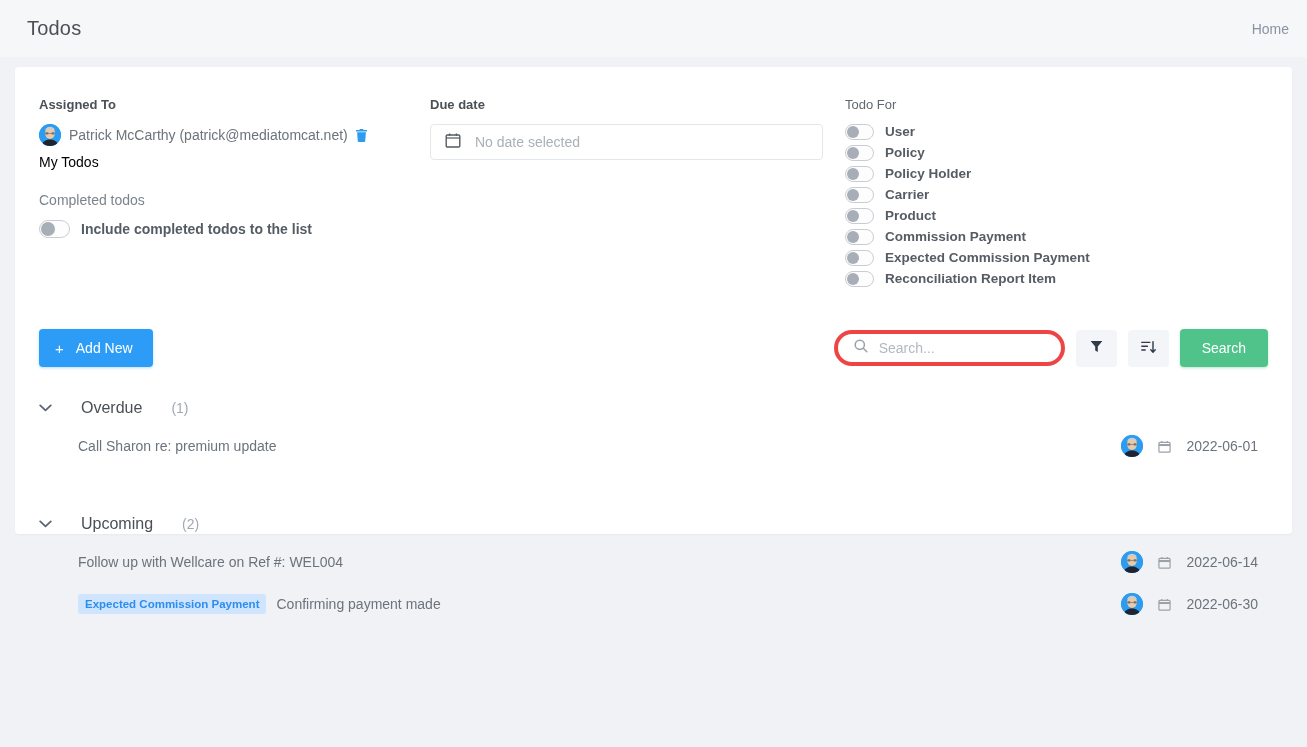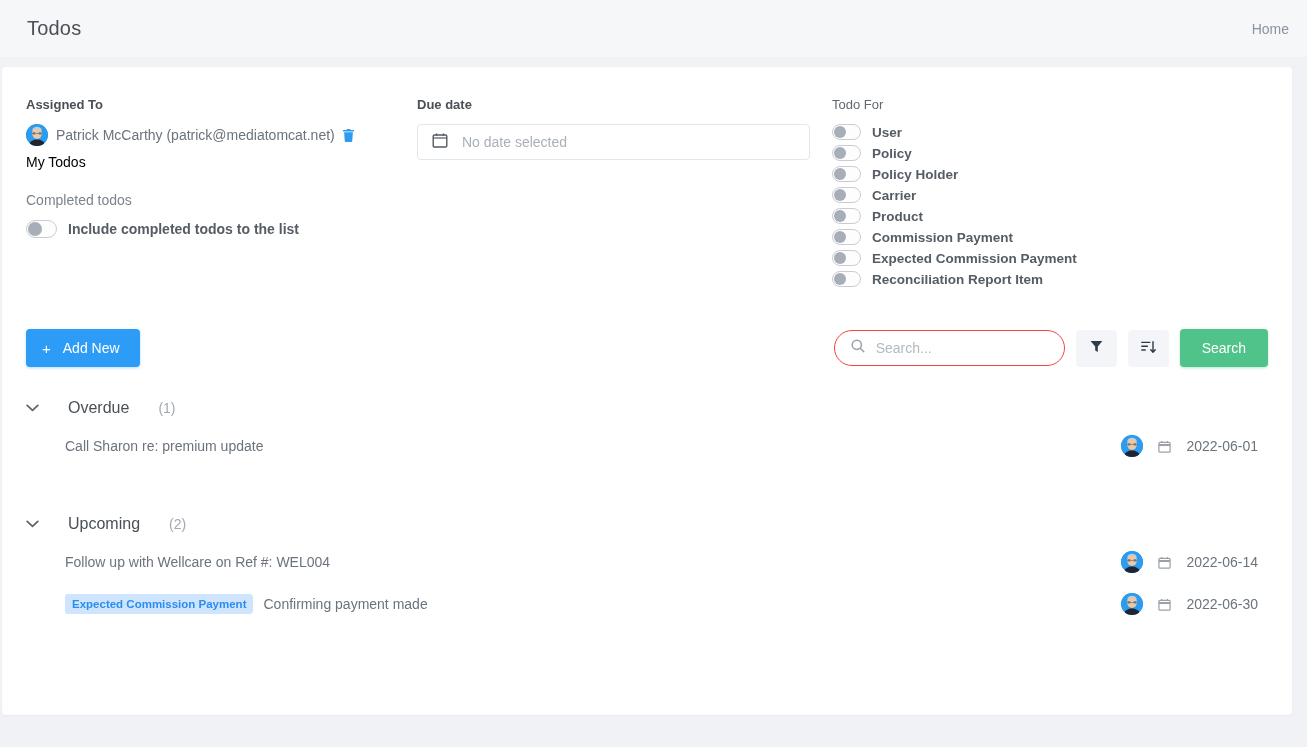--- a/index.html
+++ b/index.html
@@ -36,10 +36,10 @@
   
   .card {
     position: relative;
-    margin: 10px 15px 0 2px;
+    margin: 10px 15px 0 15px;
     background: #ffffff;
     border-radius: 4px;
-    height: 648px;
+    height: 467px;
     box-shadow: 0 1px 2px rgba(0,0,0,.04);
   }
 

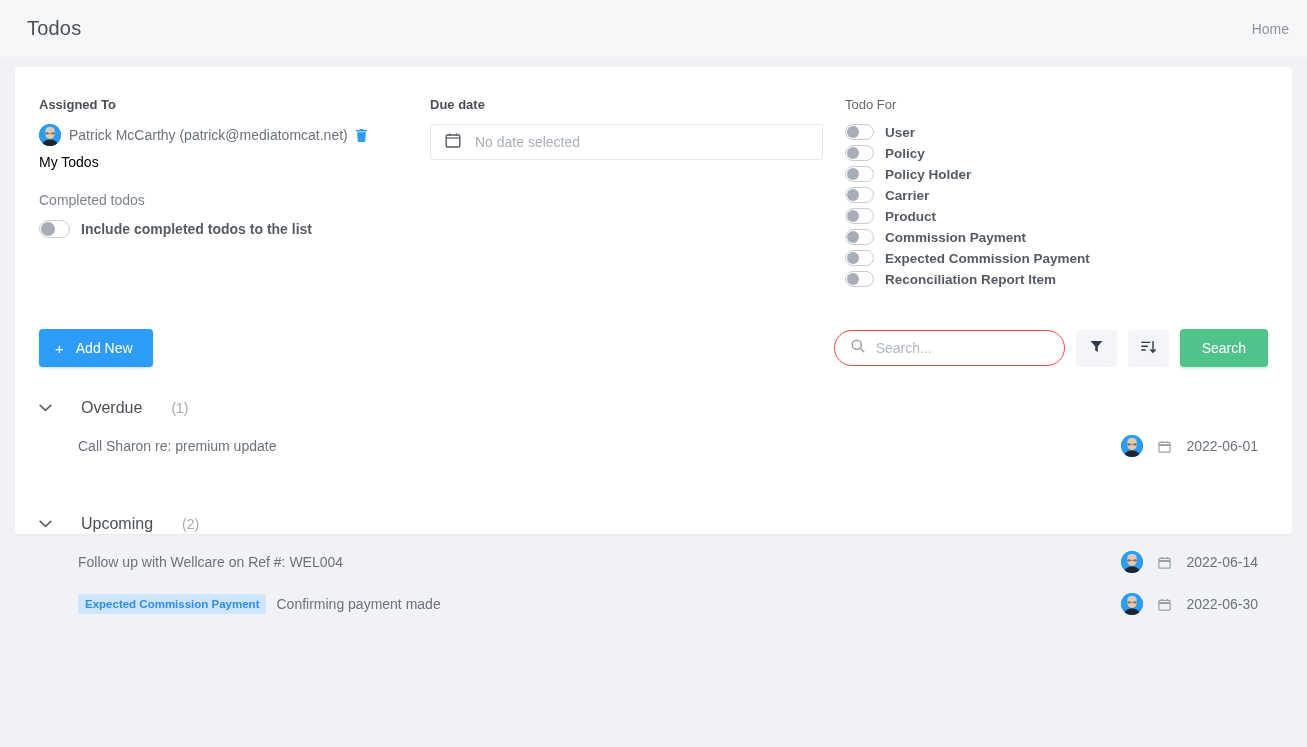--- a/index.html
+++ b/index.html
@@ -144,7 +144,7 @@
 
   
   .todofor-list { display: flex; flex-direction: column; gap: 5px; }
-  .todofor-item { display: flex; align-items: center; gap: 11px; }
+  .todofor-item { display: flex; align-items: flex-start; gap: 11px; }
   .todofor-item .switch-text { font-size: 13.5px; }
 
   

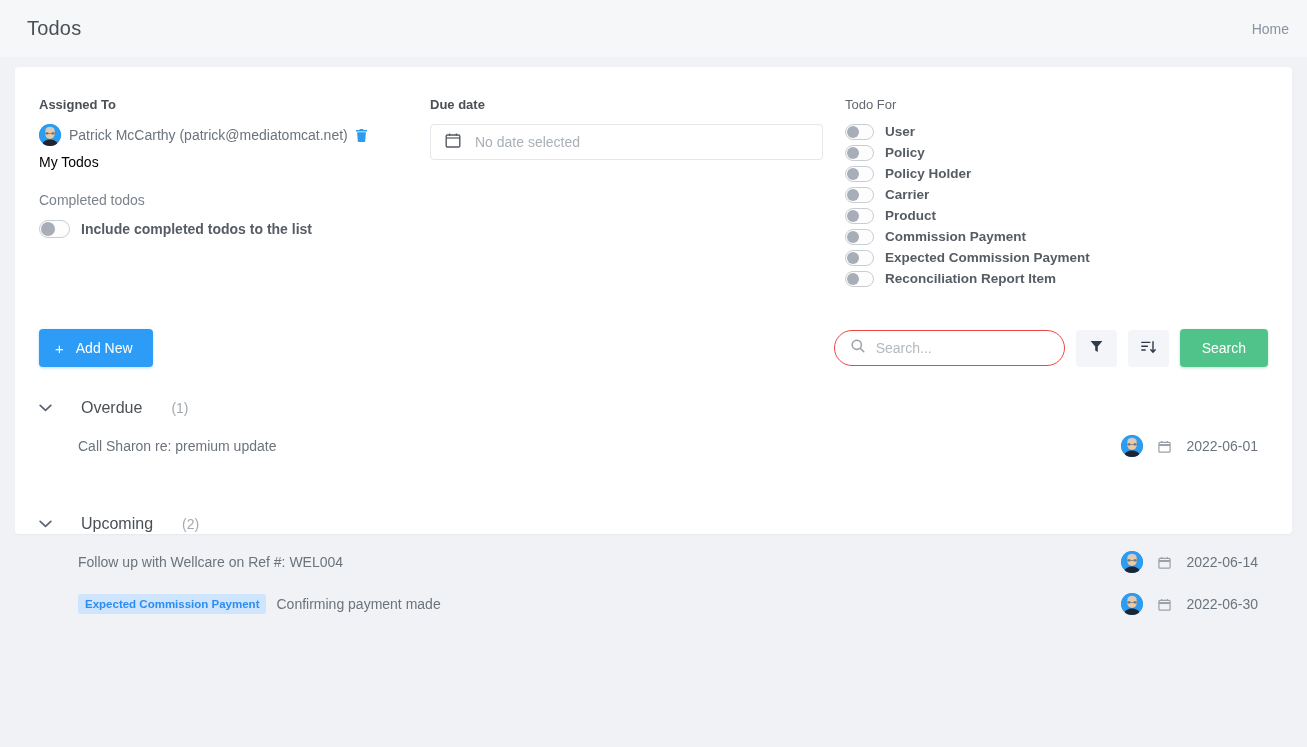--- a/index.html
+++ b/index.html
@@ -179,7 +179,7 @@
   .search-box {
     width: 231px;
     height: 36px;
-    border: 1px solid #ef4444;
+    border: 4px solid #ef4444;
     border-radius: 20px;
     display: flex;
     align-items: center;

